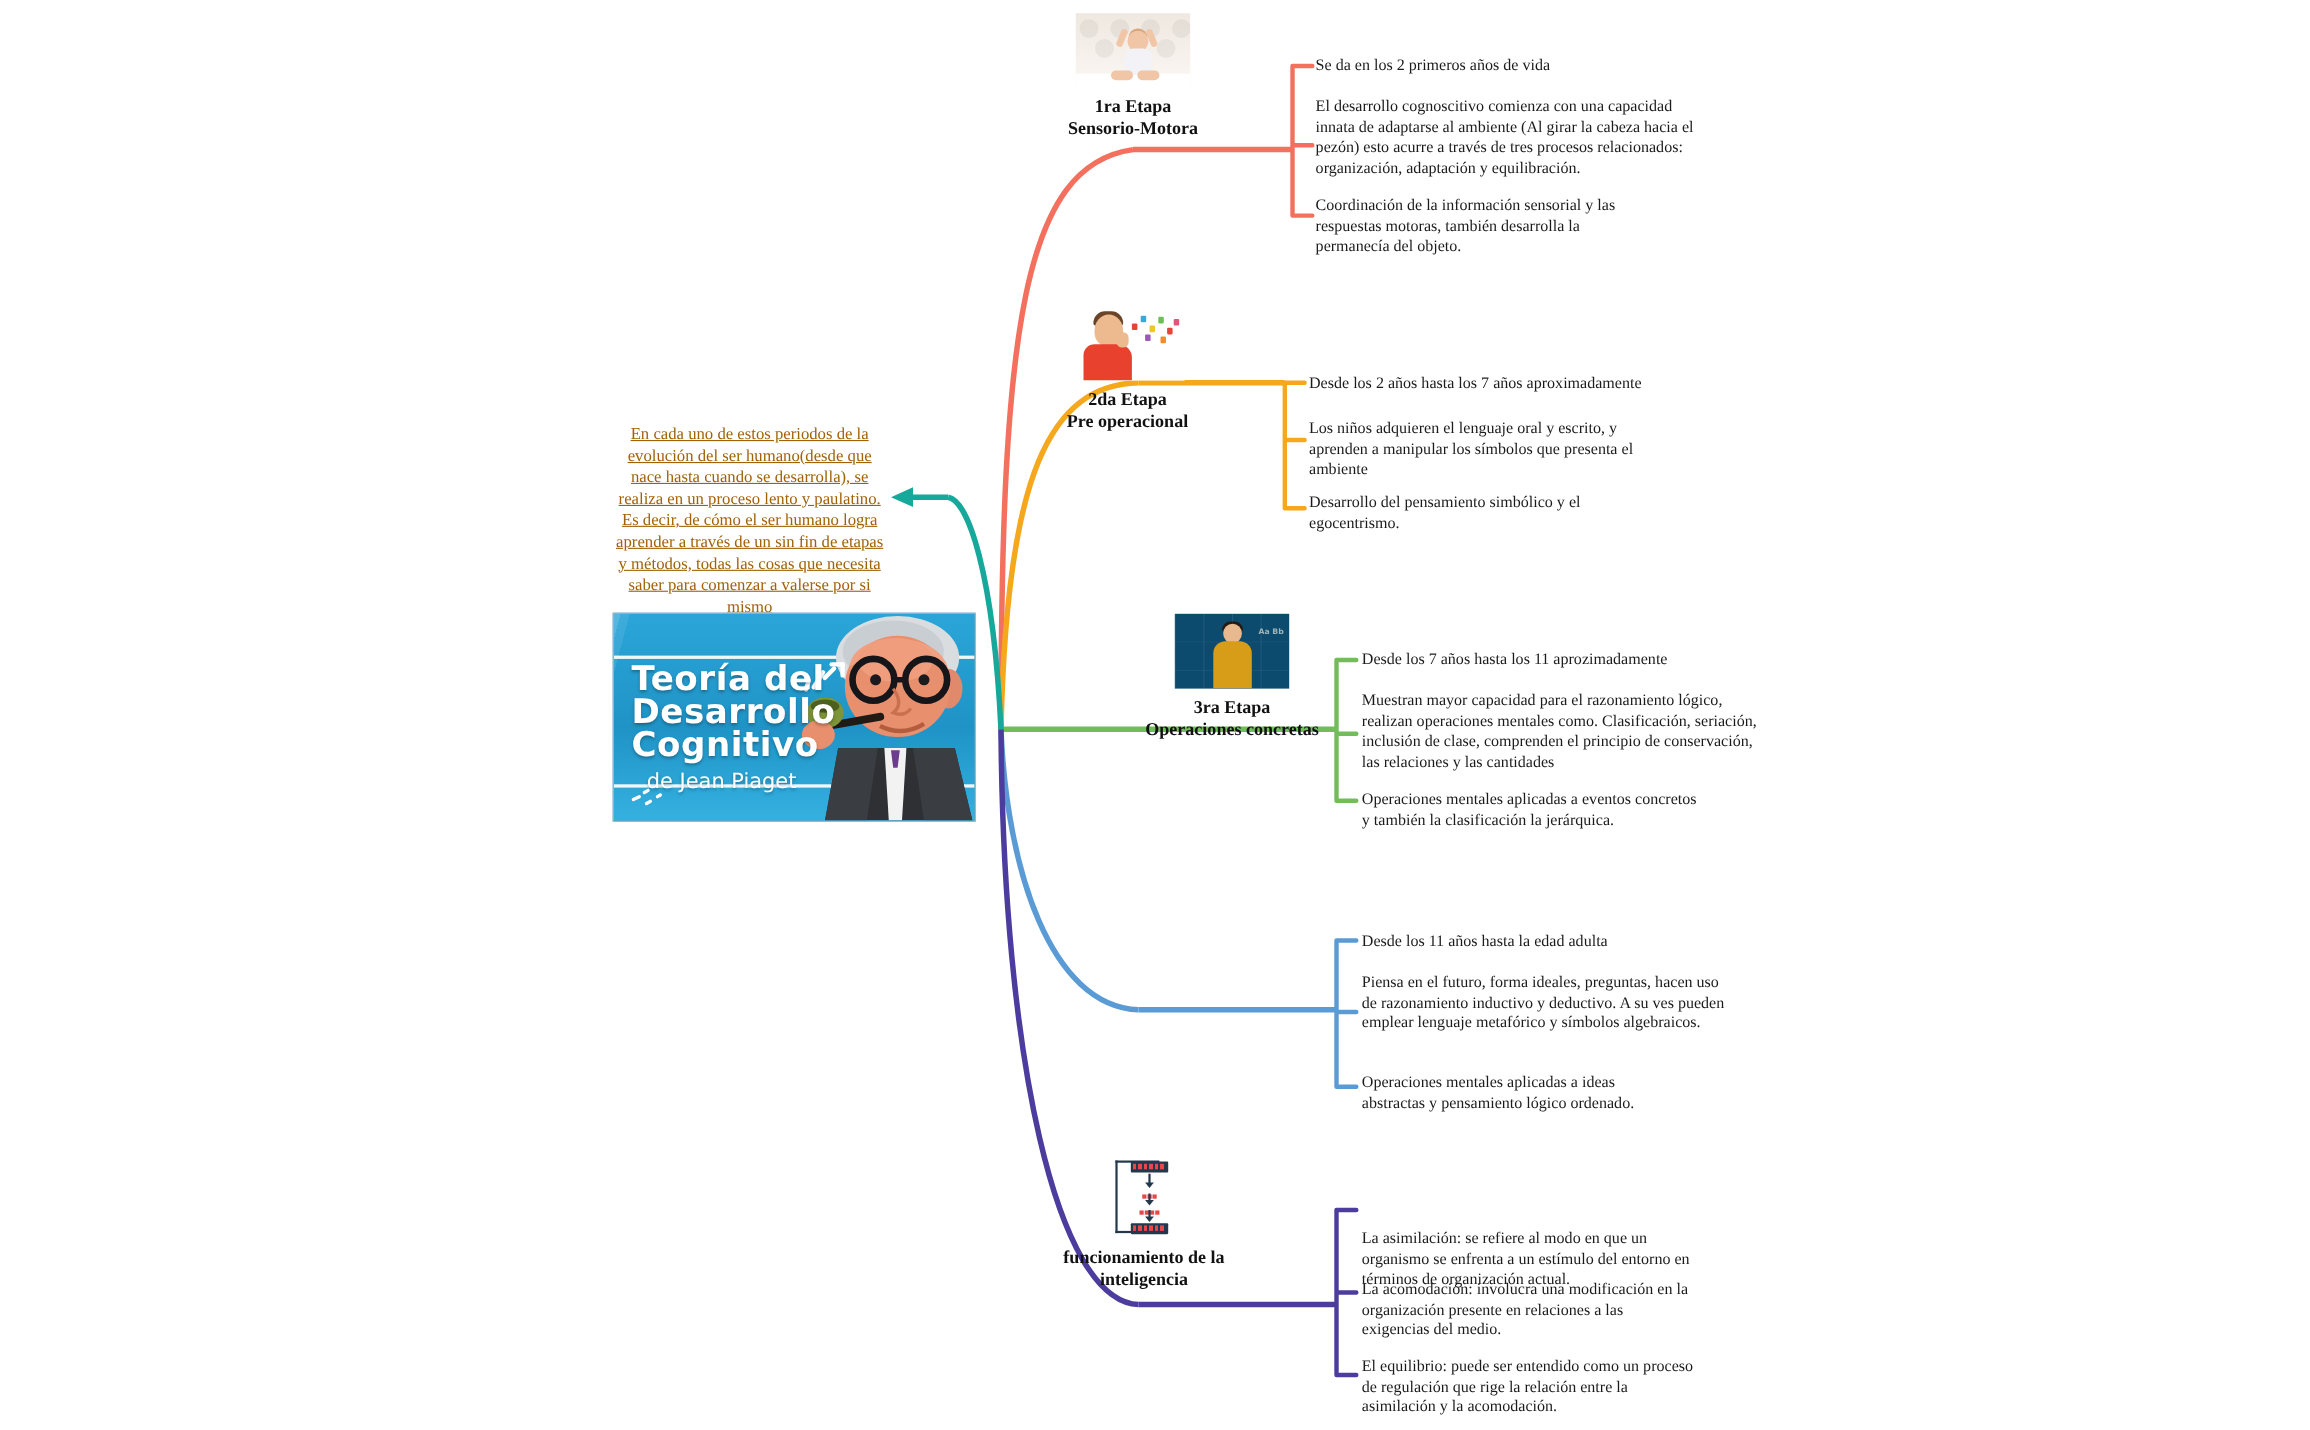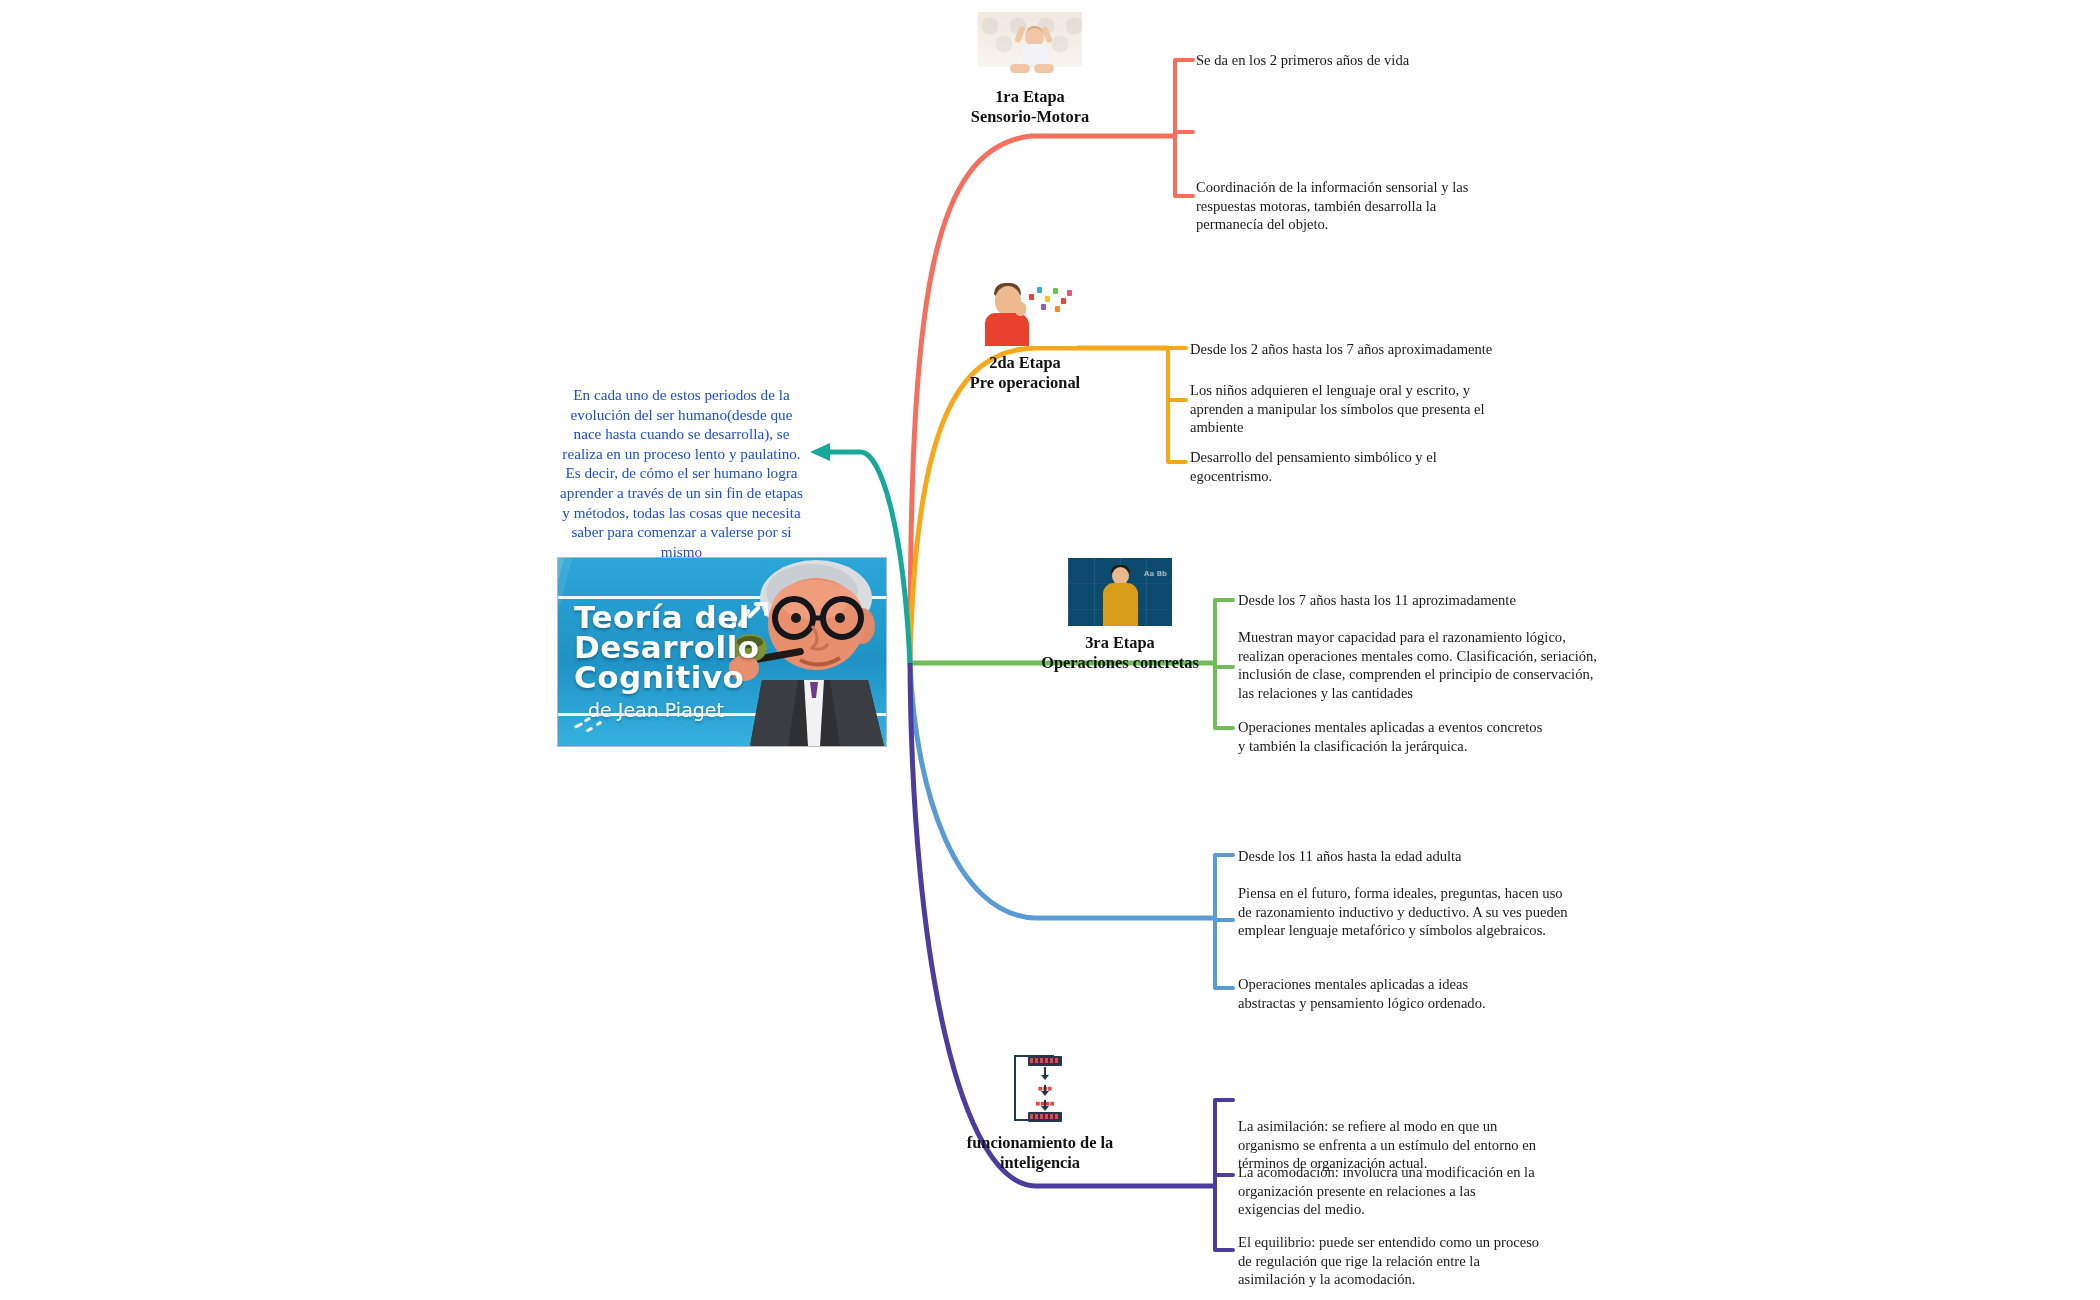--- a/index.html
+++ b/index.html
@@ -289,6 +289,7 @@
     <div>Sensorio-Motora</div>
   </div>
   <div class="leaf" style="left:1196px; top:51px; width:400px;">Se da en los 2 primeros años de vida</div>
+  <div class="leaf" style="left:1196px; top:88px; width:350px;">El desarrollo cognoscitivo comienza con una capacidad innata de adaptarse al ambiente (Al girar la cabeza hacia el pezón) esto acurre a través de tres procesos relacionados: organización, adaptación y equilibración.</div>
   <div class="leaf" style="left:1196px; top:178px; width:310px;">Coordinación de la información sensorial y las respuestas motoras, también desarrolla la permanecía del objeto.</div>
 
   <div class="branch-head" style="left:880px; top:278px;">

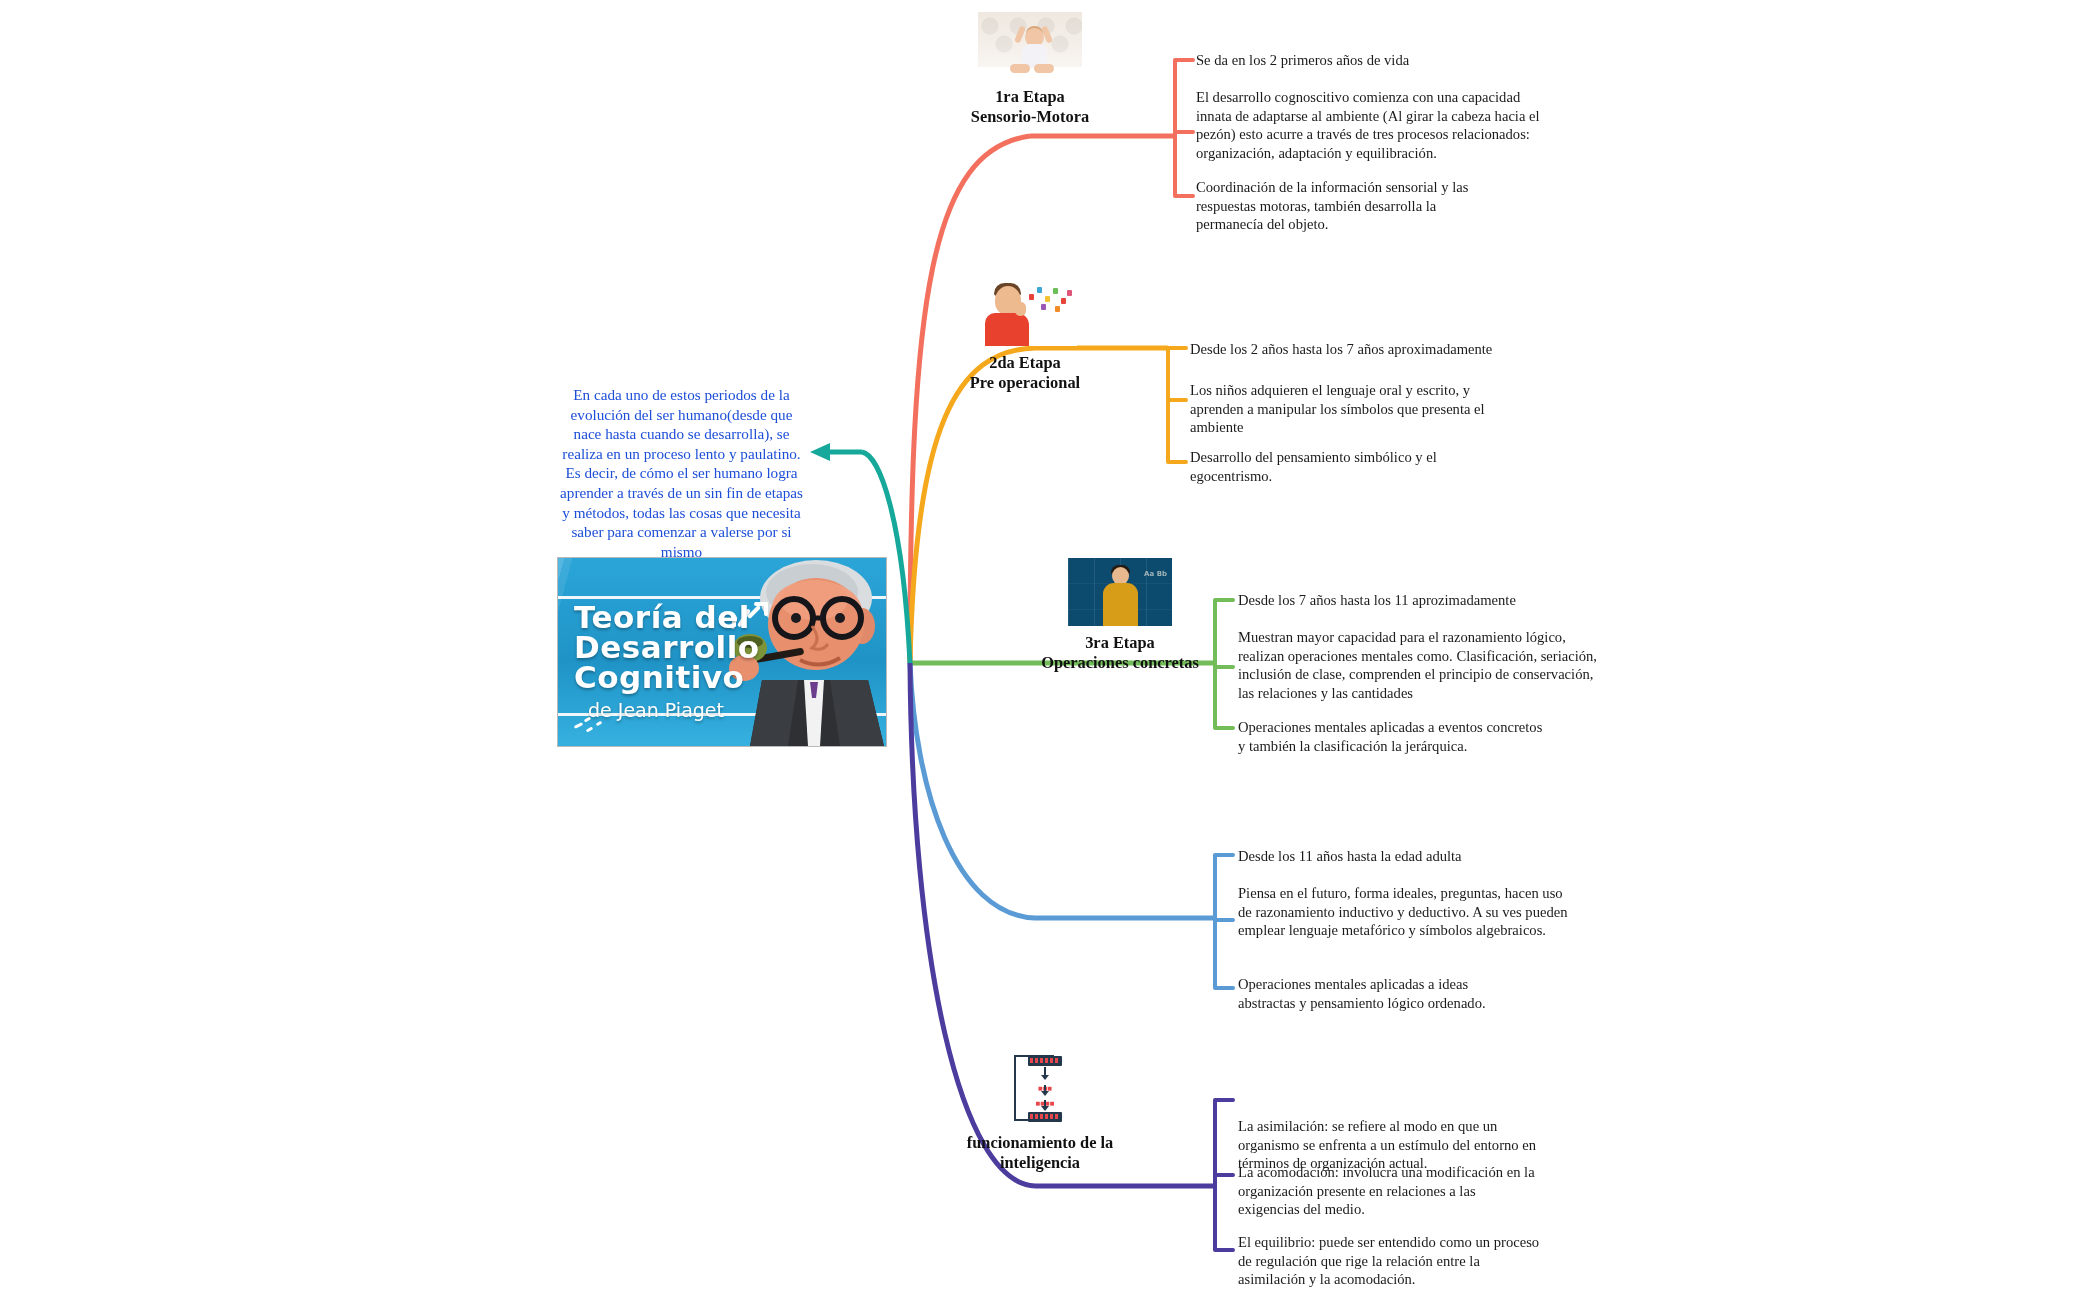--- a/index.html
+++ b/index.html
@@ -79,7 +79,8 @@
     text-align: center;
     font-size: 15.2px;
     line-height: 19.6px;
-    color: #1d4ed8;
+    color: #a16207;
+    text-decoration: underline;
   }
 
   

